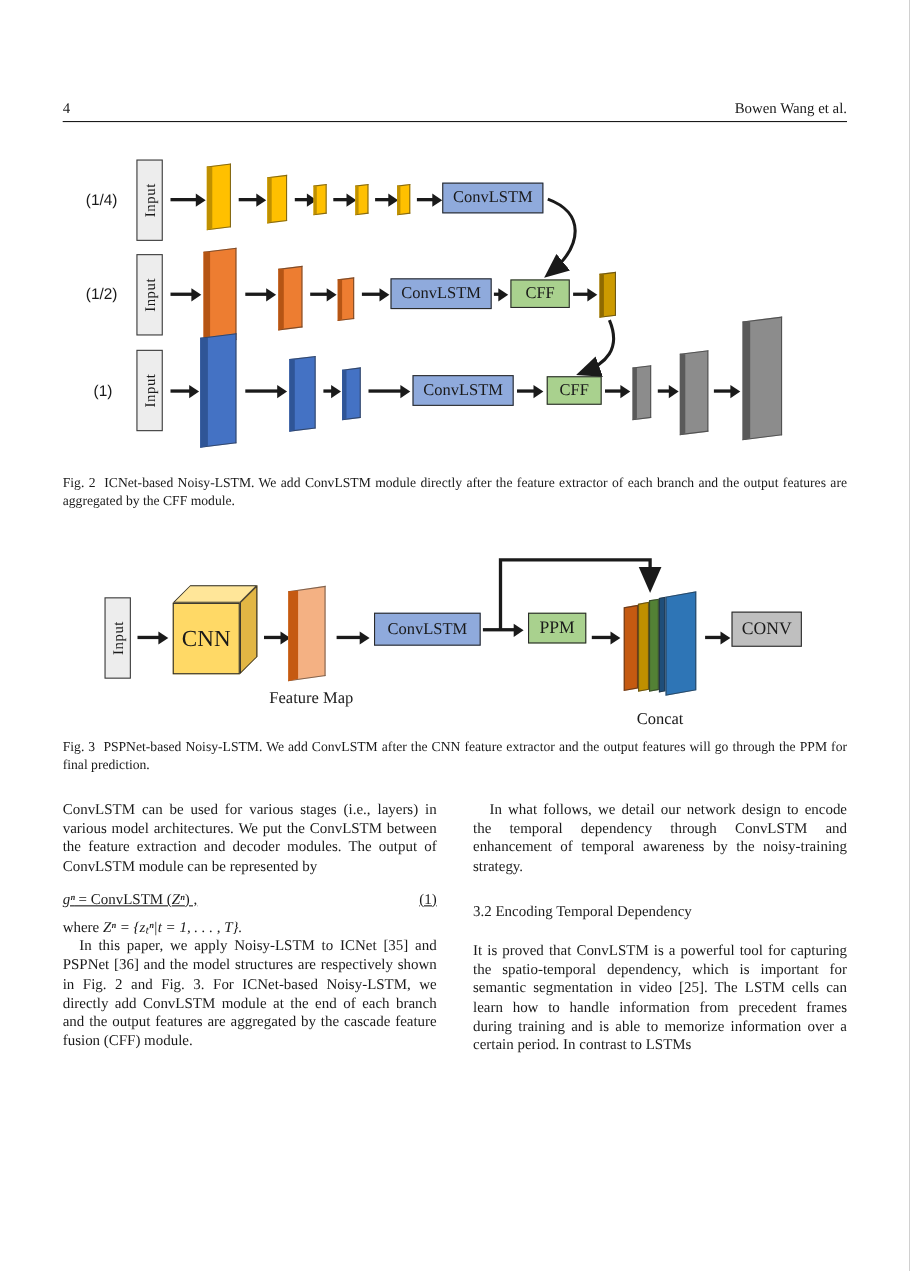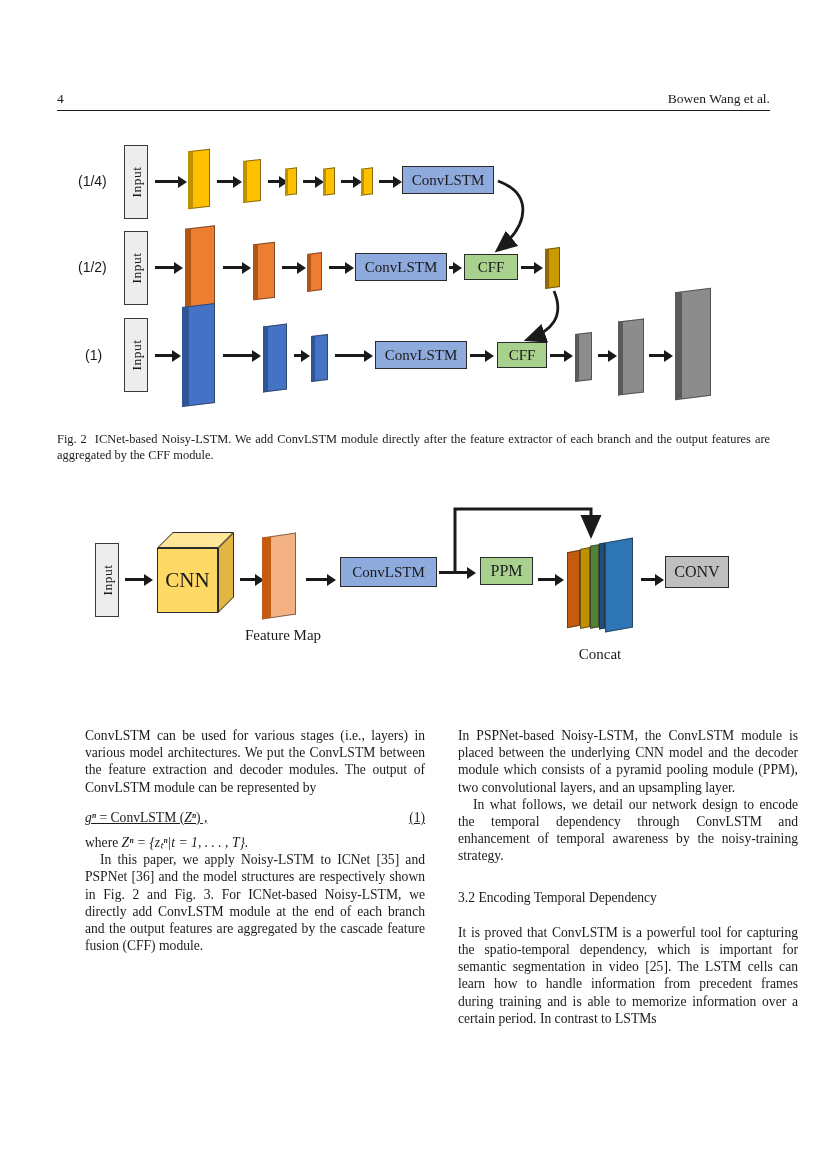--- a/index.html
+++ b/index.html
@@ -198,6 +198,10 @@
     </svg>
   </div>
 
+  <div class="caption" style="top:671px;">
+    <b>Fig. 3</b>&nbsp;
+    <span>PSPNet-based Noisy-LSTM. We add ConvLSTM after the CNN feature extractor and the output features will go through the PPM for final prediction.</span>
+  </div>
 
   <div class="col col-left">
     <p>ConvLSTM can be used for various stages (i.e., layers) in various model architectures. We put the ConvLSTM between the feature extraction and decoder modules. The output of ConvLSTM module can be represented by</p>

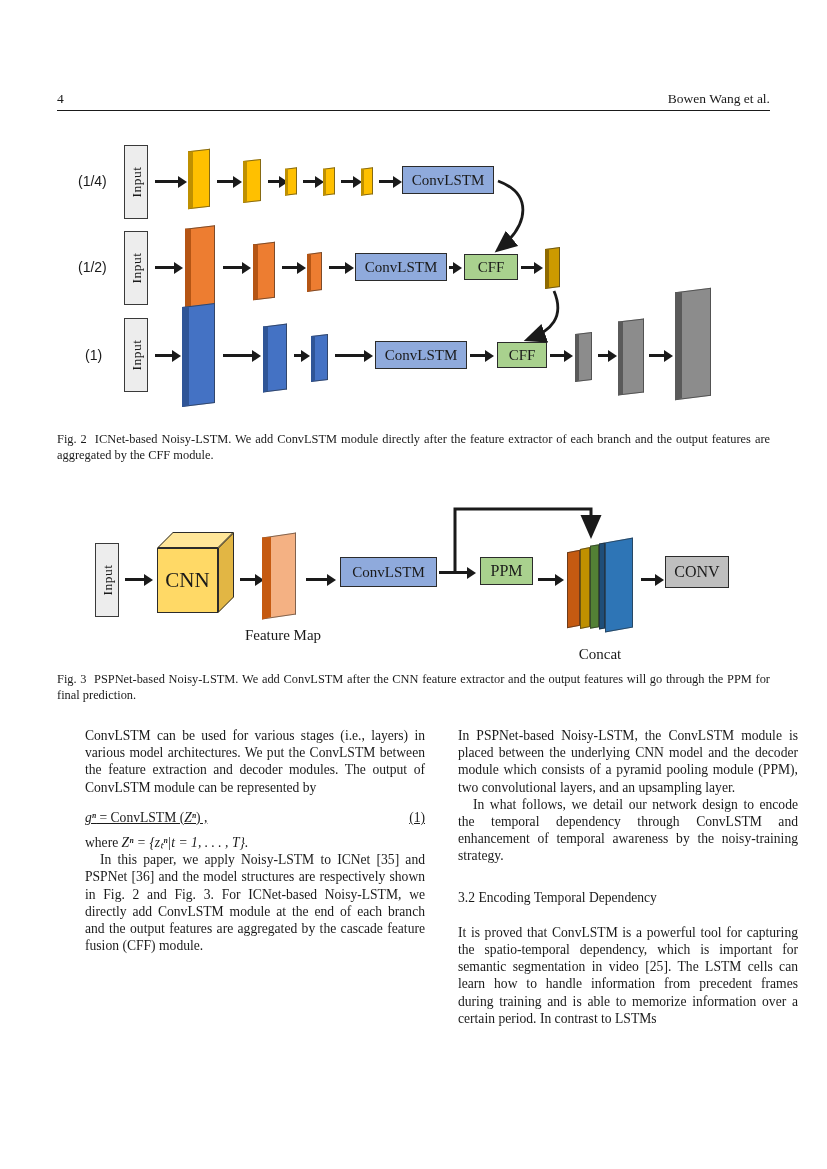--- a/index.html
+++ b/index.html
@@ -45,7 +45,7 @@
   .caption { position:absolute; left:57px; width:713px; font-size:12.4px; line-height:16px; text-align:justify; }
   .caption b { font-weight:normal; }
   
-  .col { position:absolute; top:727px; width:340px; font-size:13.6px; line-height:17.2px; text-align:justify;margin-left:28px; }
+  .col { position:absolute; top:727px; width:340px; font-size:13.6px; line-height:17.2px; text-align:justify; }
   .col-left  { left:57px; }
   .col-right { left:430px; }
   .col p { margin:0; }

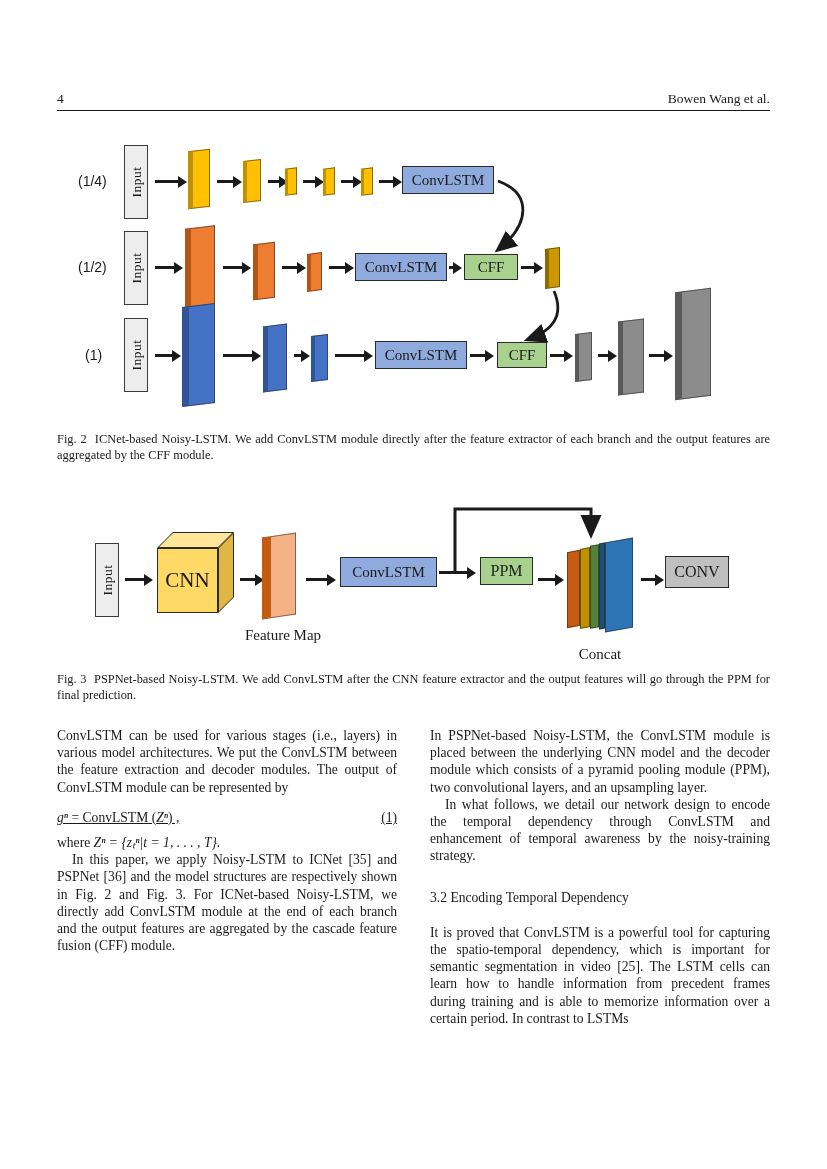--- a/index.html
+++ b/index.html
@@ -214,7 +214,6 @@
   </div>
 
   <div class="col col-right">
-    <p>In PSPNet-based Noisy-LSTM, the ConvLSTM module is placed between the underlying CNN model and the decoder module which consists of a pyramid pooling module (PPM), two convolutional layers, and an upsampling layer.</p>
     <p class="ind">In what follows, we detail our network design to encode the temporal dependency through ConvLSTM and enhancement of temporal awareness by the noisy-training strategy.</p>
     <h3 class="sec-head">3.2 Encoding Temporal Dependency</h3>
     <p>It is proved that ConvLSTM is a powerful tool for capturing the spatio-temporal dependency, which is important for semantic segmentation in video [25]. The LSTM cells can learn how to handle information from precedent frames during training and is able to memorize information over a certain period. In contrast to LSTMs</p>

